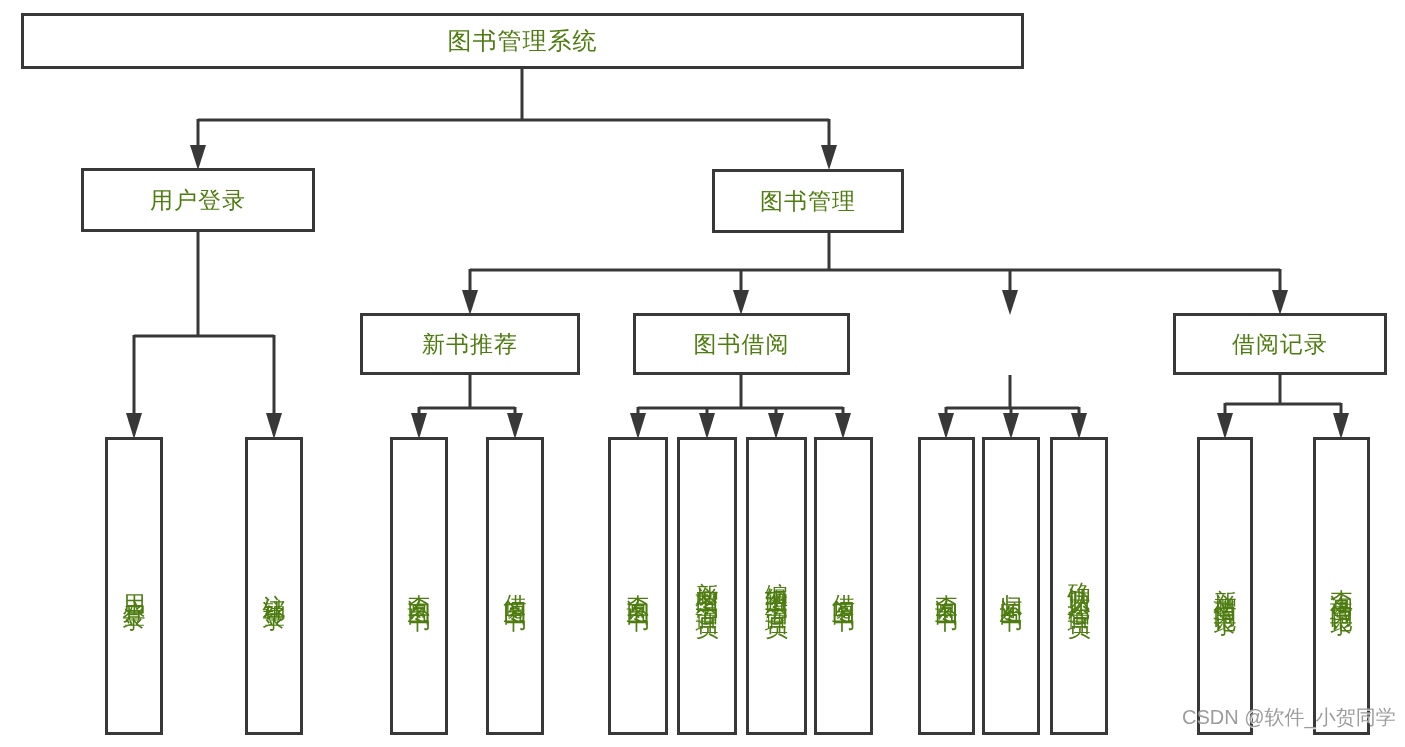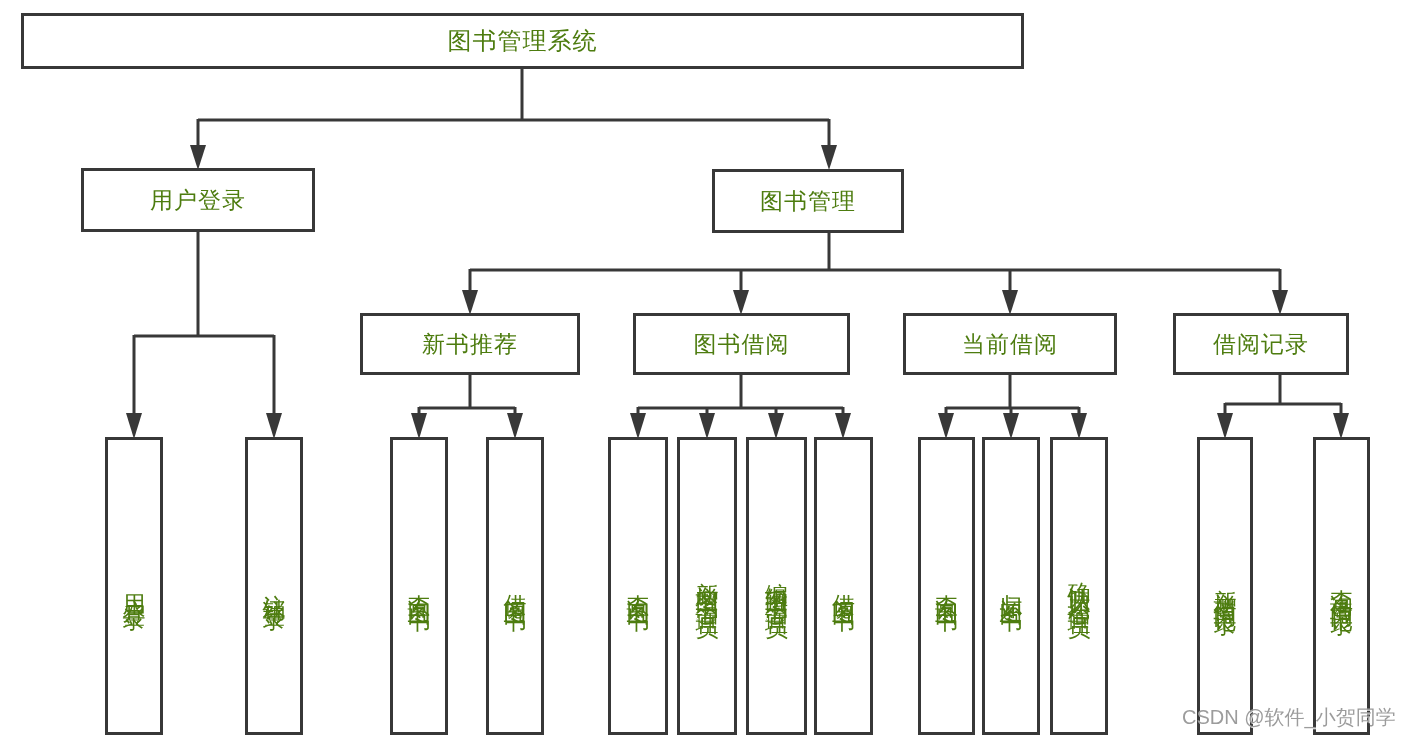--- a/index.html
+++ b/index.html
@@ -116,7 +116,6 @@
 
   <div class="node h-node" style="left:360px; top:313px; width:220px; height:62px;">新书推荐</div>
   <div class="node h-node" style="left:633px; top:313px; width:217px; height:62px;">图书借阅</div>
-  <div class="node h-node" style="left:903px; top:313px; width:214px; height:62px;">当前借阅</div>
   <div class="node h-node" style="left:1173px; top:313px; width:176px; height:62px;">借阅记录</div>
 
   <div class="node v-node" style="left:105px; top:437px; width:58px; height:298px;">用户登录</div>

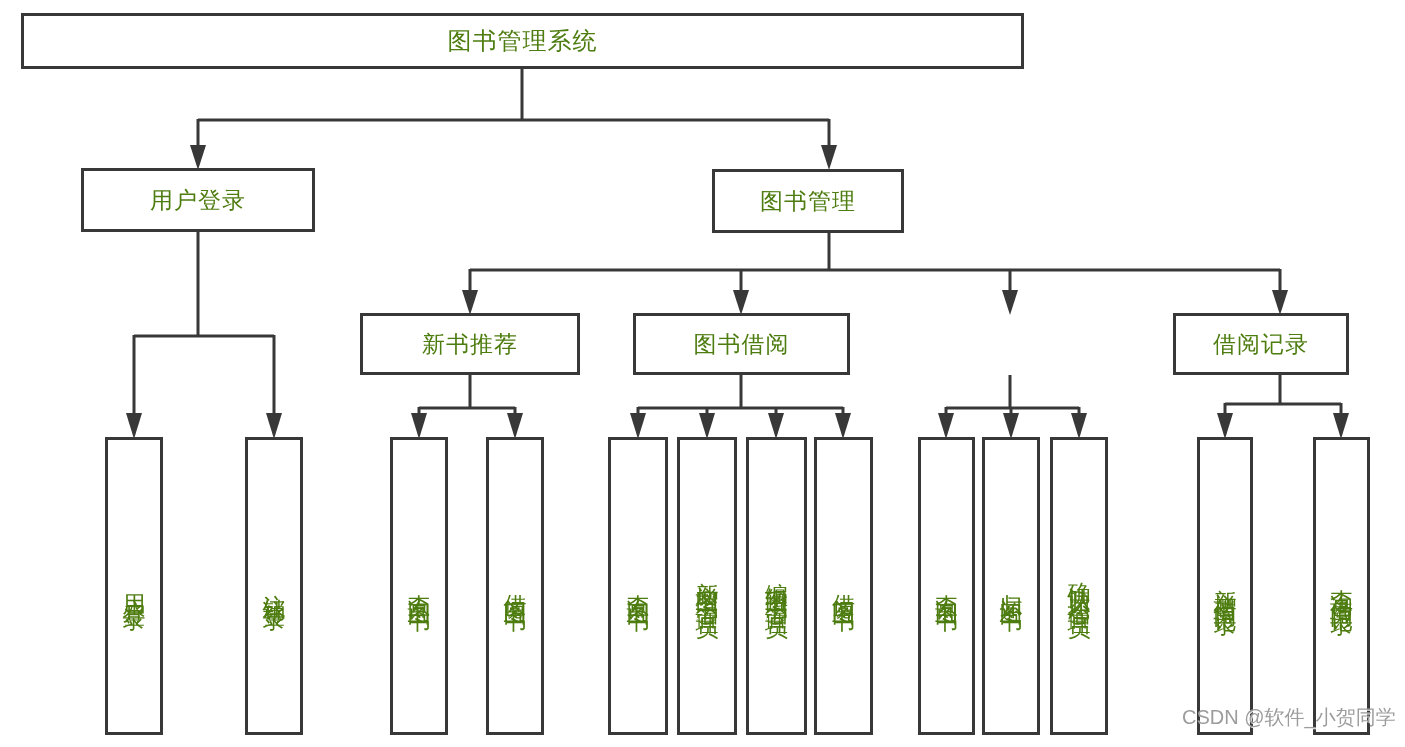--- a/index.html
+++ b/index.html
@@ -116,7 +116,7 @@
 
   <div class="node h-node" style="left:360px; top:313px; width:220px; height:62px;">新书推荐</div>
   <div class="node h-node" style="left:633px; top:313px; width:217px; height:62px;">图书借阅</div>
-  <div class="node h-node" style="left:1173px; top:313px; width:176px; height:62px;">借阅记录</div>
+  <div class="node h-node" style="left:1173px; top:313px; width:214px; height:62px;">借阅记录</div>
 
   <div class="node v-node" style="left:105px; top:437px; width:58px; height:298px;">用户登录</div>
   <div class="node v-node" style="left:245px; top:437px; width:58px; height:298px;">注销登录</div>

